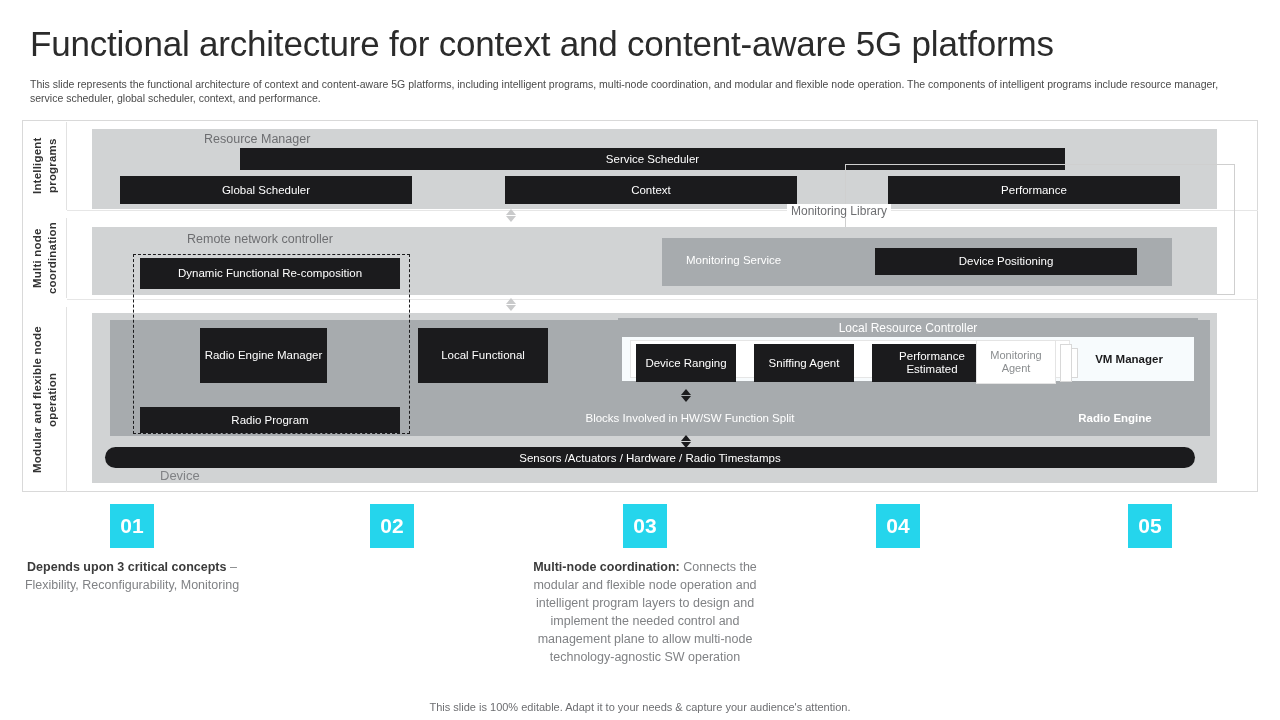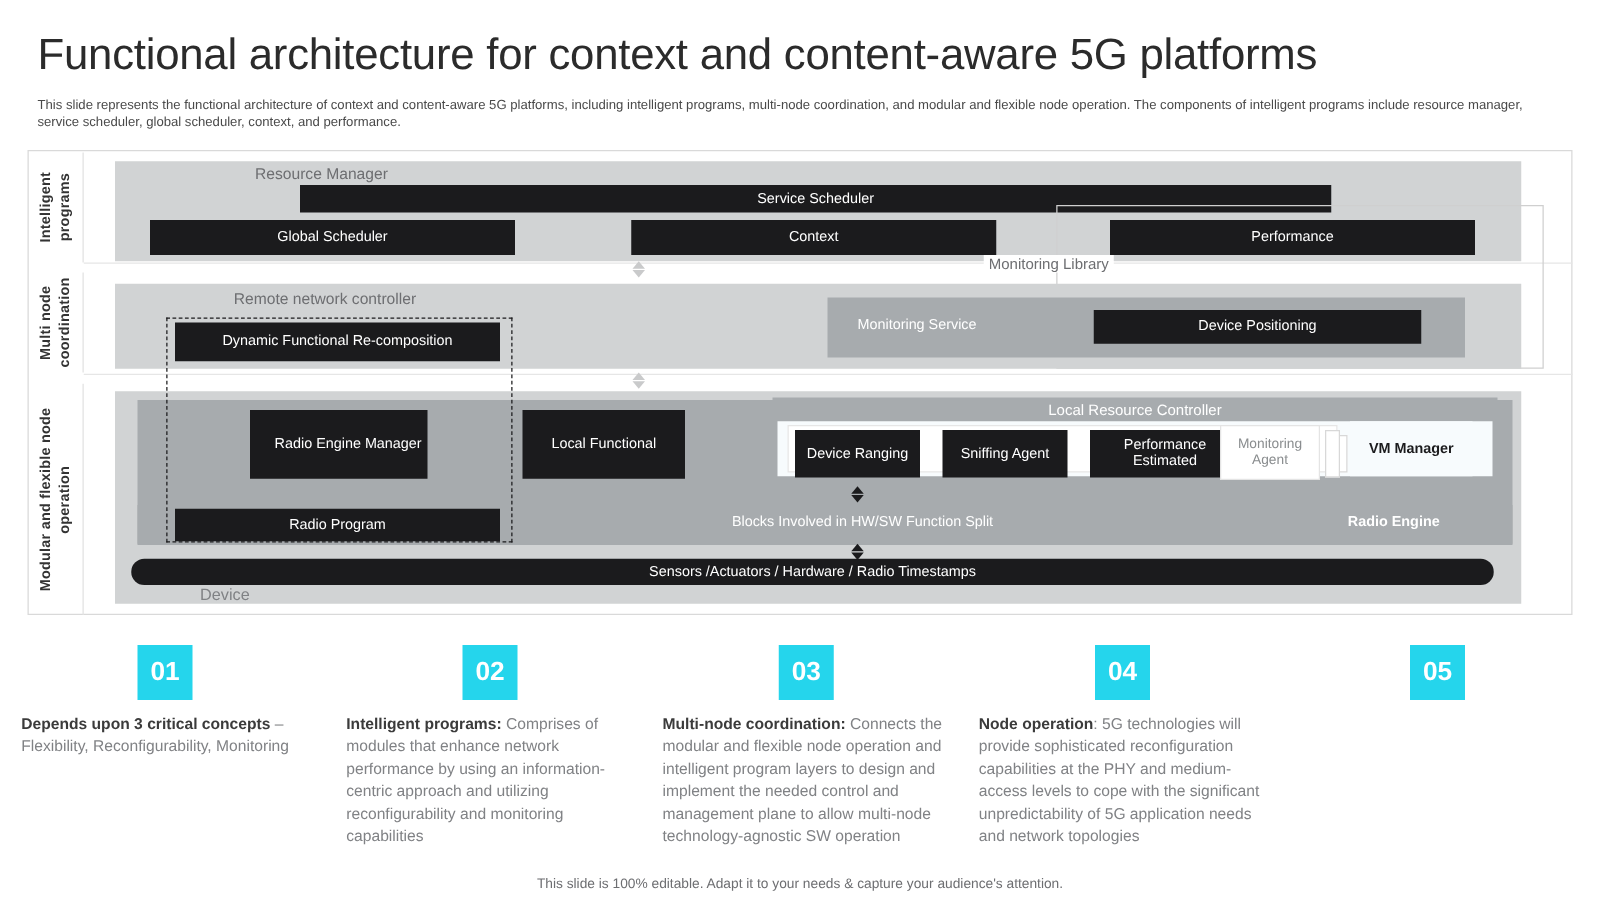--- a/index.html
+++ b/index.html
@@ -72,7 +72,7 @@
   
   .row3-band{position:absolute;left:92px;top:313px;width:1125px;height:170px;background:#d1d3d4;}
   .row3-inner{position:absolute;left:110px;top:320px;width:1100px;height:115px;background:#a7abae;}
-  .b-radio-engine-mgr{left:200px;top:328px;width:127px;height:55px;padding-left:15px;}
+  .b-radio-engine-mgr{left:200px;top:328px;width:127px;height:55px;}
   .b-local-scheduler{left:418px;top:328px;width:130px;height:55px;}
 
   .lrc-band{position:absolute;left:618px;top:318px;width:580px;height:66px;background:#a7abae;}

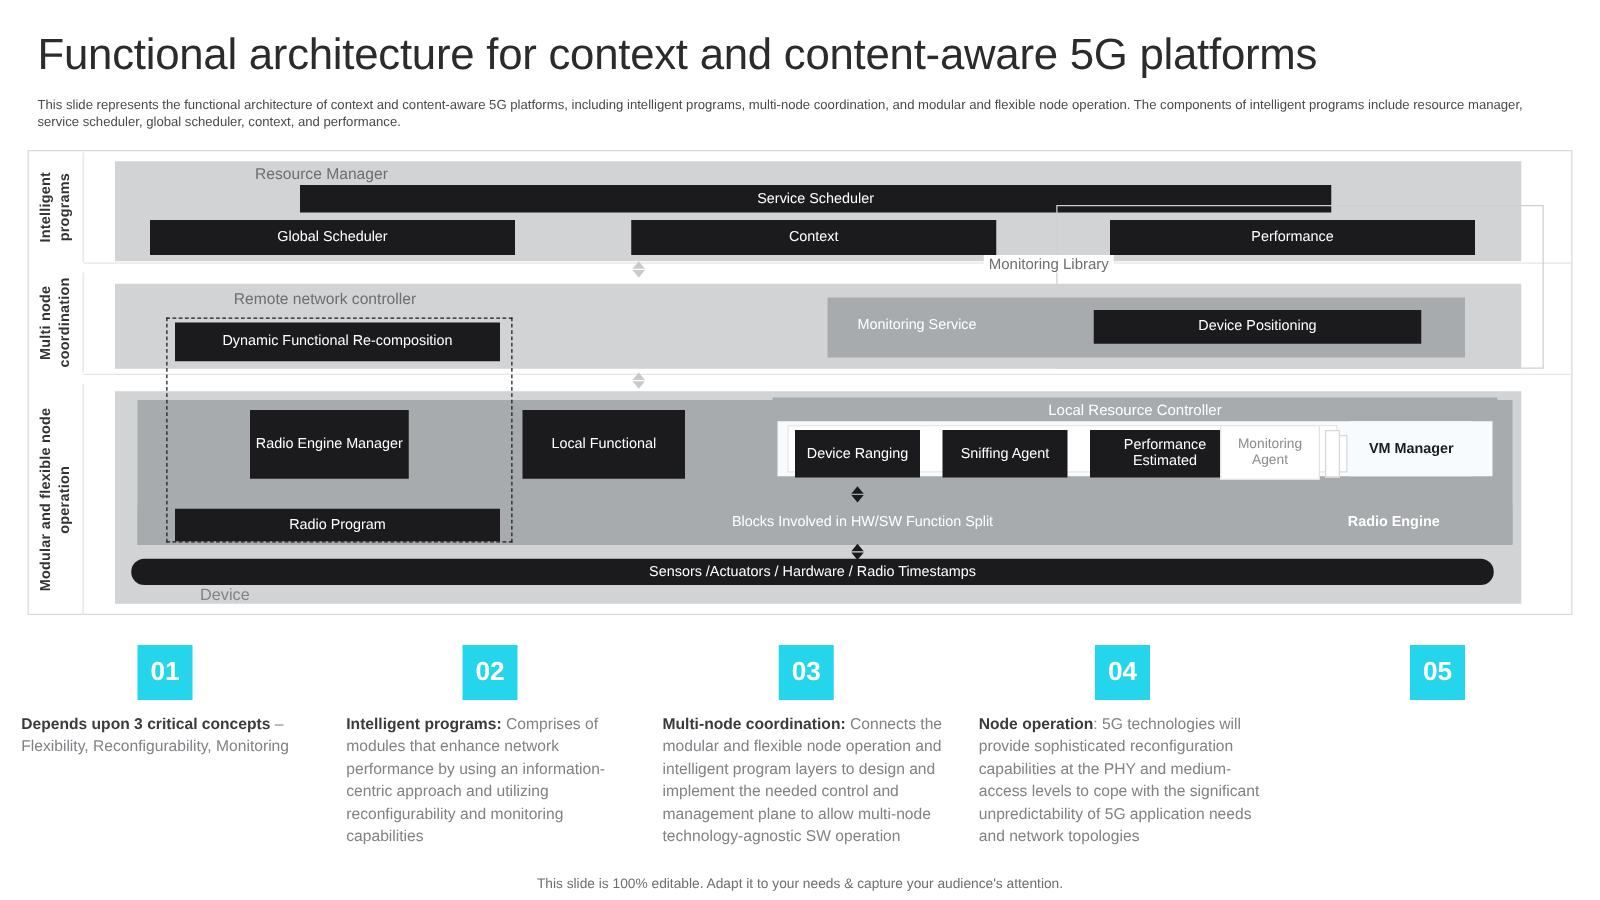--- a/index.html
+++ b/index.html
@@ -121,7 +121,7 @@
   .conn-d{left:681px;top:435px;}
 
   
-  .num-col{position:absolute;top:516px;width:230px;}
+  .num-col{position:absolute;top:504px;width:230px;text-align:center;}
   .num-badge{
     width:44px;height:44px;margin:0 auto;background:#25d5ec;color:#ffffff;
     font-size:21px;font-weight:bold;display:flex;align-items:center;justify-content:center;

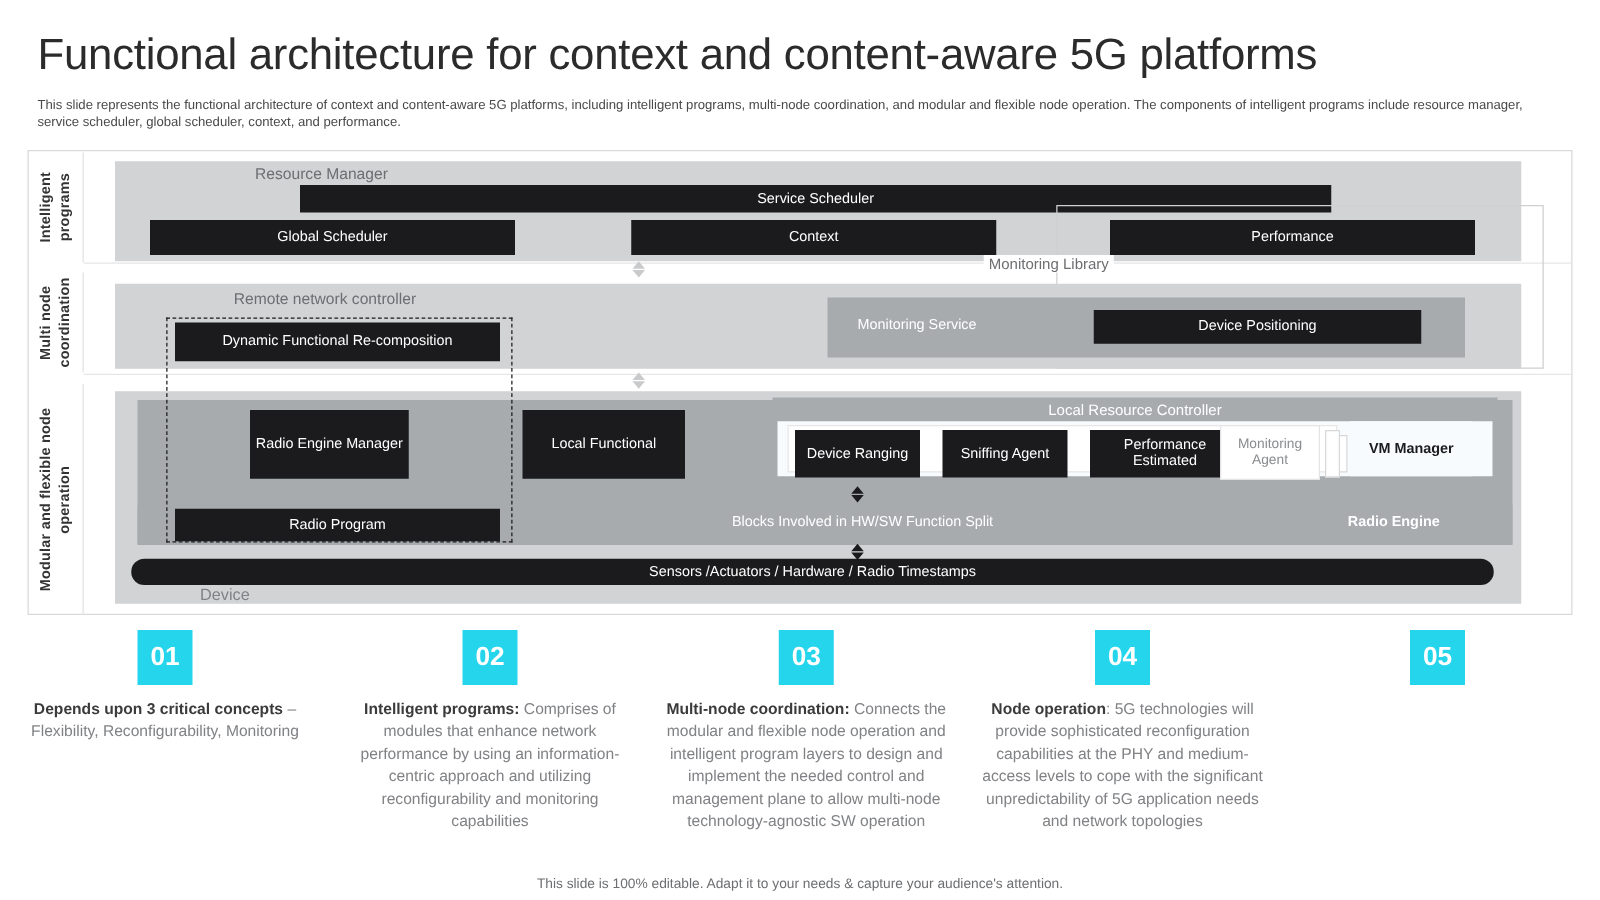--- a/index.html
+++ b/index.html
@@ -228,7 +228,6 @@
 </div>
 <div class="num-col col-2">
   <div class="num-badge">02</div>
-  <div class="num-text"><b>Intelligent programs:</b><span> Comprises of modules that enhance network performance by using an information-centric approach and utilizing reconfigurability and monitoring capabilities</span></div>
 </div>
 <div class="num-col col-3">
   <div class="num-badge">03</div>

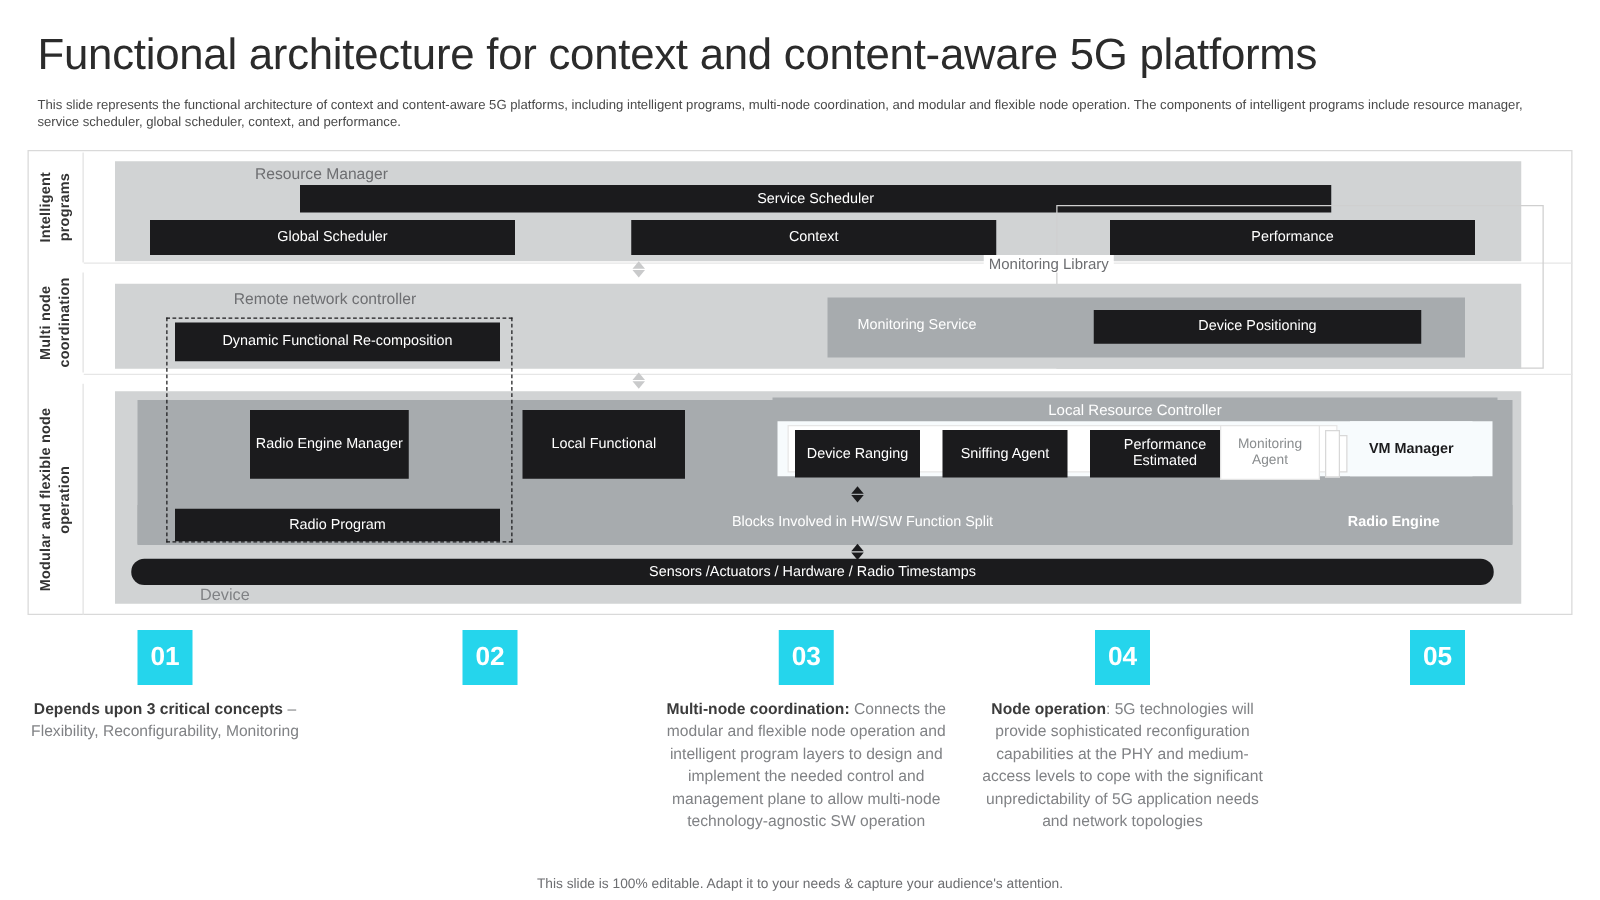--- a/index.html
+++ b/index.html
@@ -235,7 +235,6 @@
 </div>
 <div class="num-col col-4">
   <div class="num-badge">04</div>
-  <div class="num-text"><b>Node operation</b><span>: 5G technologies will provide sophisticated reconfiguration capabilities at the PHY and medium-access levels to cope with the significant unpredictability of 5G application needs and network topologies</span></div>
 </div>
 <div class="num-col col-5">
   <div class="num-badge">05</div>

